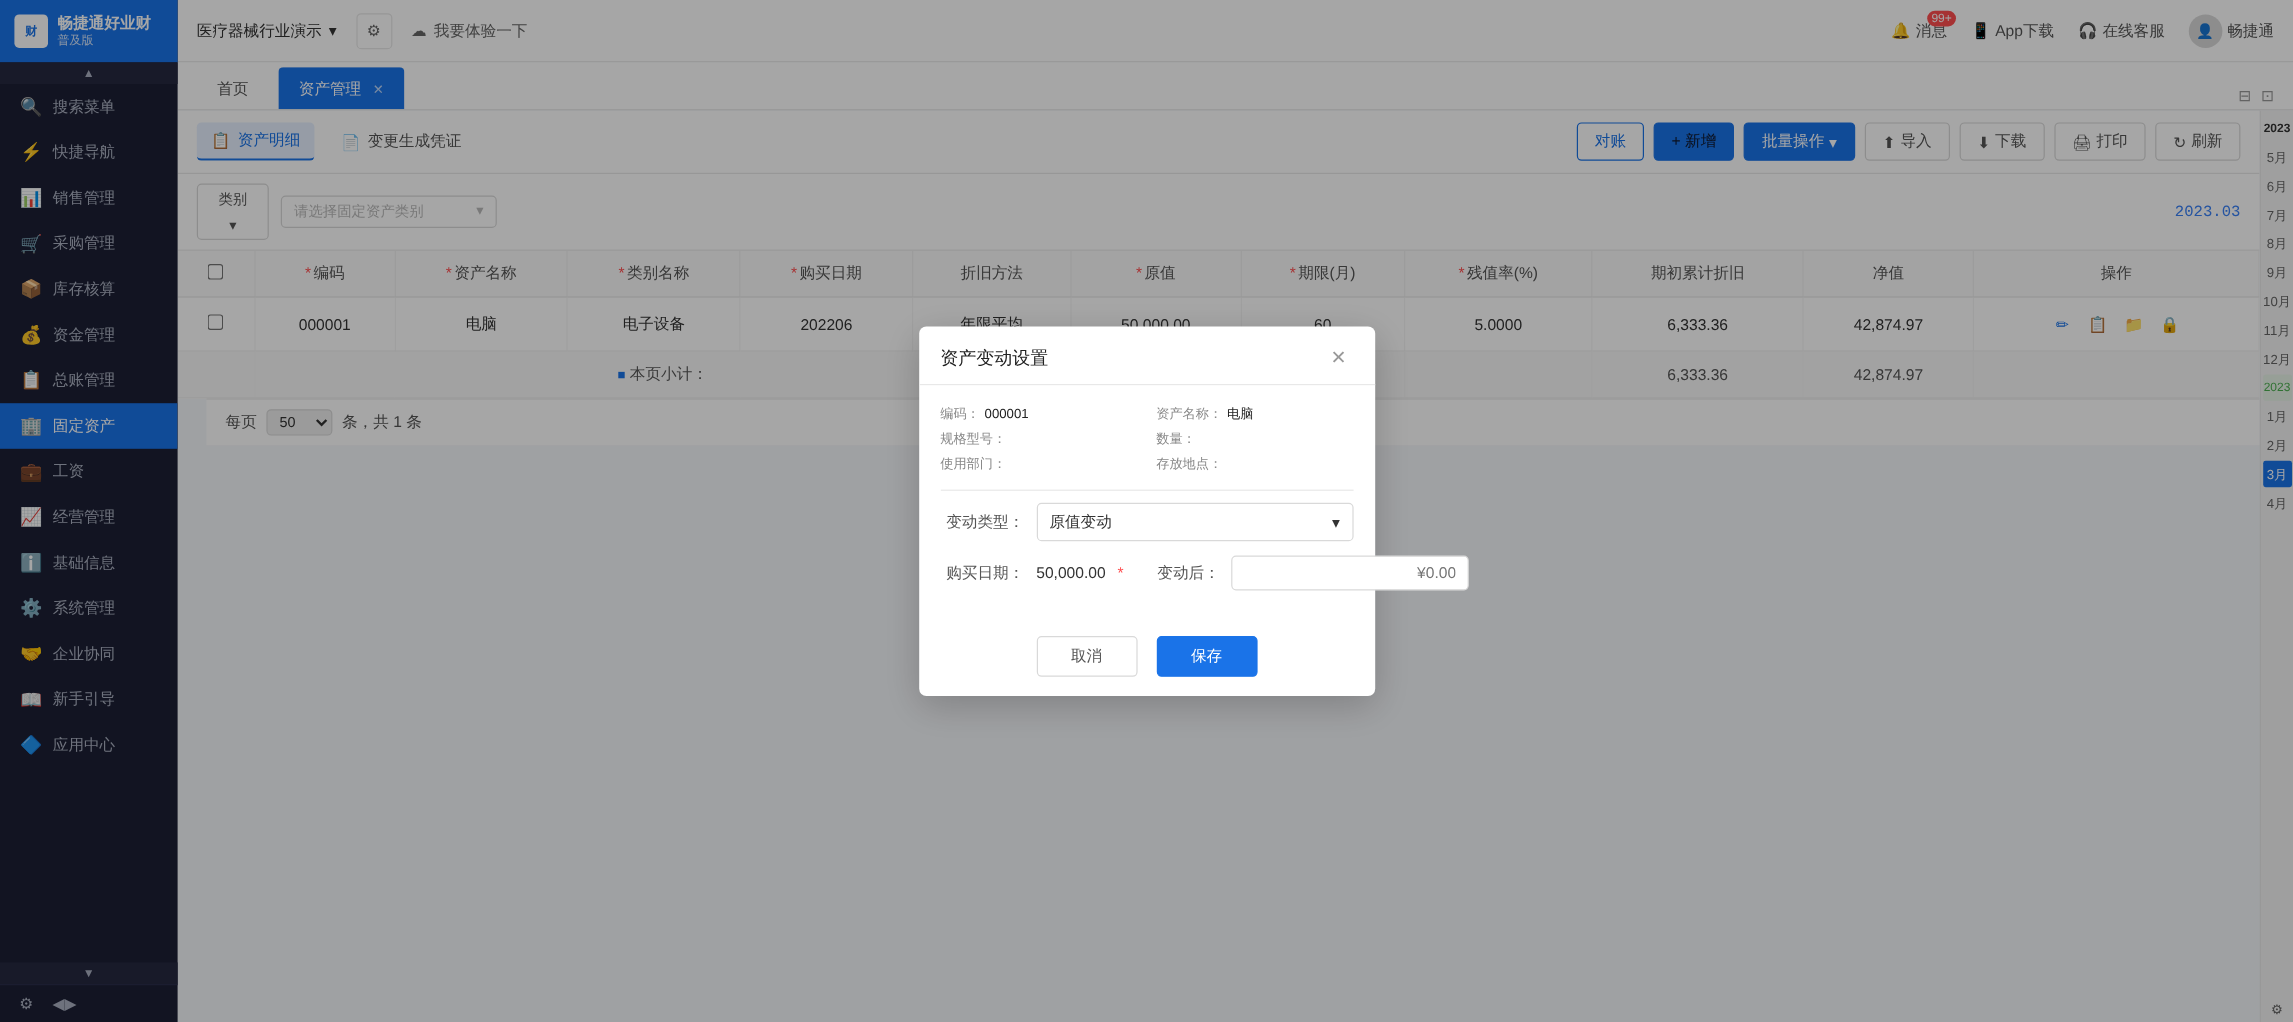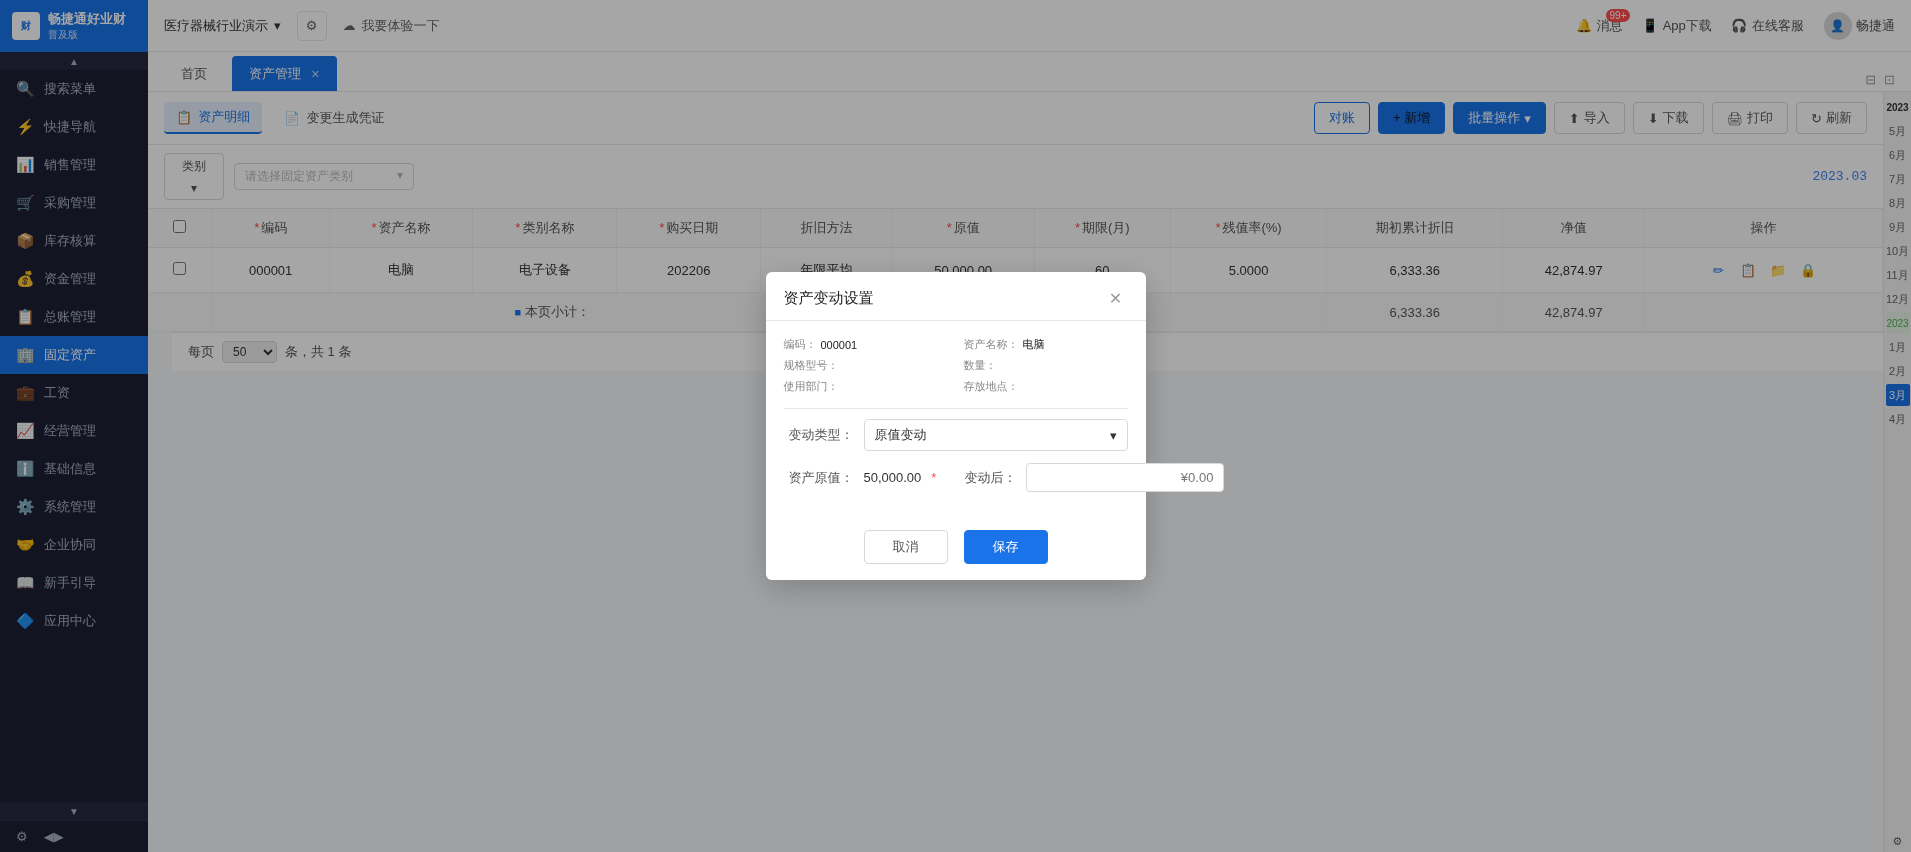--- a/index.html
+++ b/index.html
@@ -779,7 +779,7 @@
         </div>
       </div>
       <div class="modal-form-row">
-        <span class="modal-form-label">资产原值：</span>
+        <span class="modal-form-label">购买日期：</span>
         <span class="modal-input" style="border:none; padding:6px 0; color:#333;">50,000.00</span>
         <span style="color:#ff4d4f; font-size:13px;">*</span>
         <span class="modal-form-label">变动后：</span>

